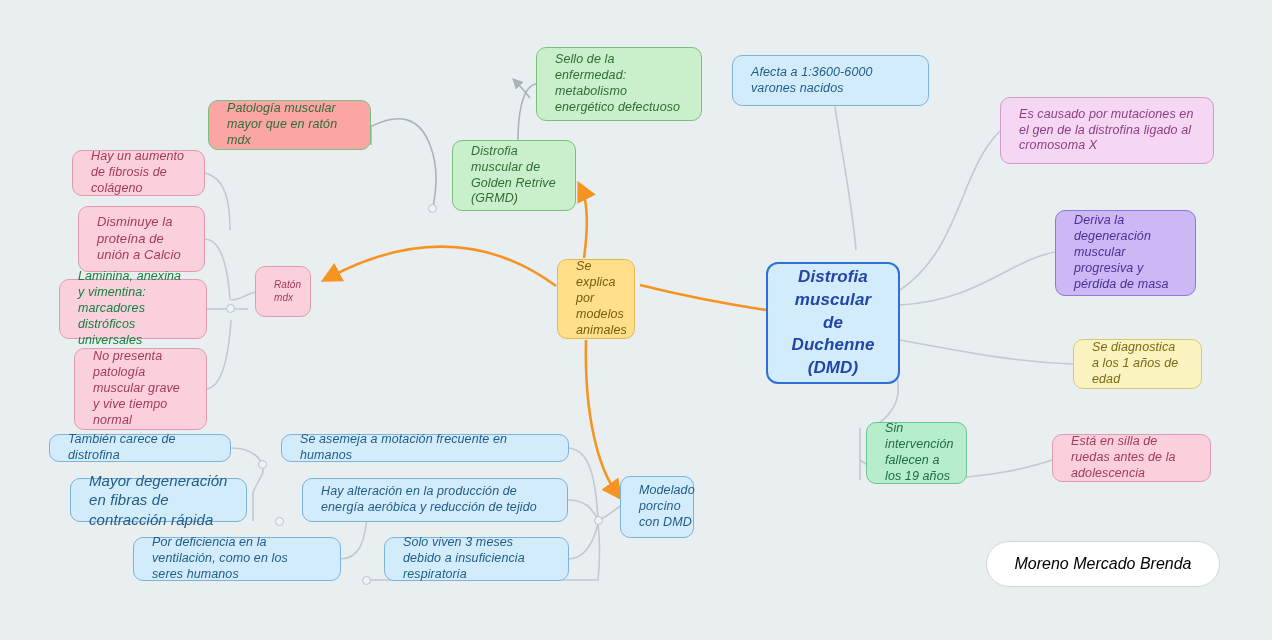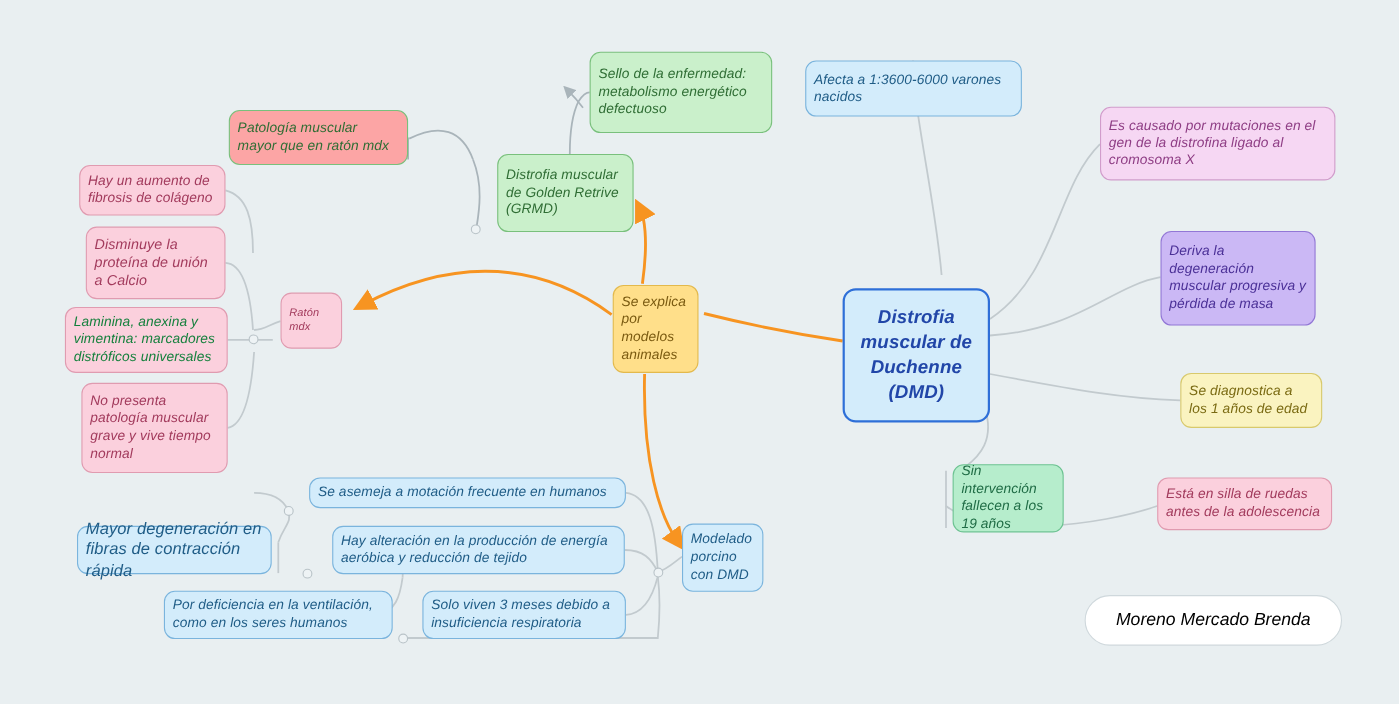--- a/index.html
+++ b/index.html
@@ -37,7 +37,7 @@
     line-height: 1.27;
     display: flex;
     align-items: center;
-    padding: 7px 7px;
+    padding: 7px 18px;
     letter-spacing: 0.1px;
   }
   .node.center {

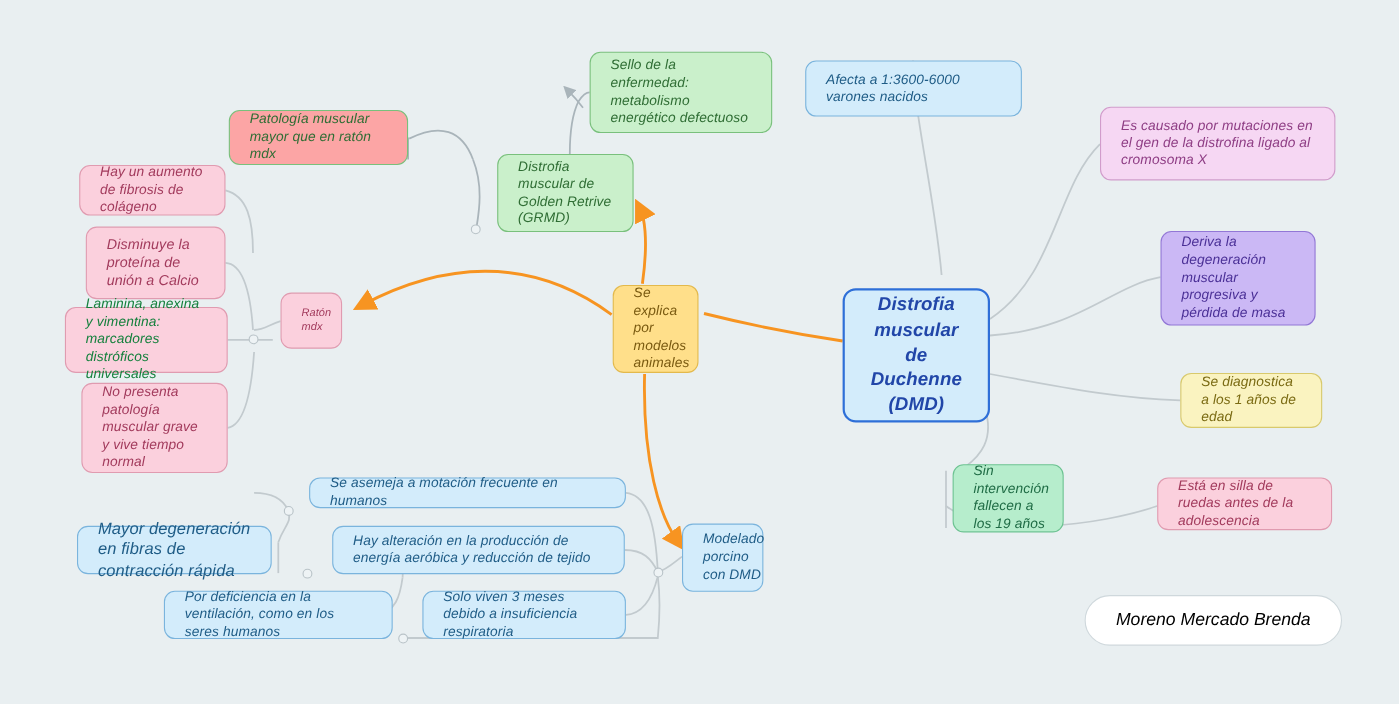--- a/index.html
+++ b/index.html
@@ -186,6 +186,9 @@
     <div class="node" style="left: 620px; top: 476px; width: 74px; height: 62px; background: rgb(211, 236, 251); border: 1px solid rgb(122, 180, 221); color: rgb(31, 92, 134); font-size: 12.5px;">
       <span>Modelado porcino con DMD</span>
     </div>
+    <div class="node" style="left: 49px; top: 434px; width: 182px; height: 28px; background: rgb(211, 236, 251); border: 1px solid rgb(122, 180, 221); color: rgb(31, 92, 134); font-size: 12.5px;">
+      <span>También carece de distrofina</span>
+    </div>
     <div class="node" style="left: 281px; top: 434px; width: 288px; height: 28px; background: rgb(211, 236, 251); border: 1px solid rgb(122, 180, 221); color: rgb(31, 92, 134); font-size: 12.5px;">
       <span>Se asemeja a motación frecuente en humanos</span>
     </div>

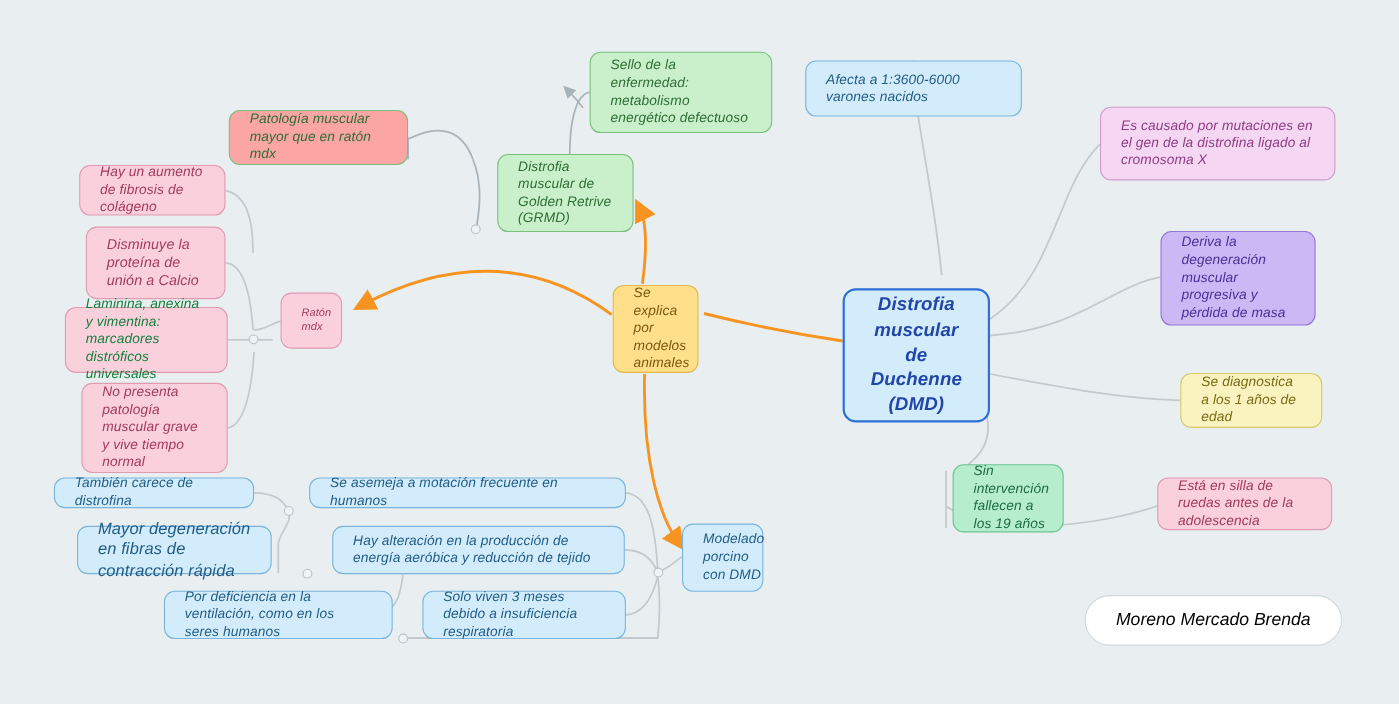--- a/index.html
+++ b/index.html
@@ -198,7 +198,7 @@
     <div class="node" style="left: 302px; top: 478px; width: 266px; height: 44px; background: rgb(211, 236, 251); border: 1px solid rgb(122, 180, 221); color: rgb(31, 92, 134); font-size: 12.5px;">
       <span>Hay alteración en la producción de energía aeróbica y reducción de tejido</span>
     </div>
-    <div class="node" style="left: 133px; top: 537px; width: 208px; height: 44px; background: rgb(211, 236, 251); border: 1px solid rgb(122, 180, 221); color: rgb(31, 92, 134); font-size: 12.5px; margin-left: 16px;">
+    <div class="node" style="left: 133px; top: 537px; width: 208px; height: 44px; background: rgb(211, 236, 251); border: 1px solid rgb(122, 180, 221); color: rgb(31, 92, 134); font-size: 12.5px;">
       <span>Por deficiencia en la ventilación, como en los seres humanos</span>
     </div>
     <div class="node" style="left: 384px; top: 537px; width: 185px; height: 44px; background: rgb(211, 236, 251); border: 1px solid rgb(122, 180, 221); color: rgb(31, 92, 134); font-size: 12.5px;">

